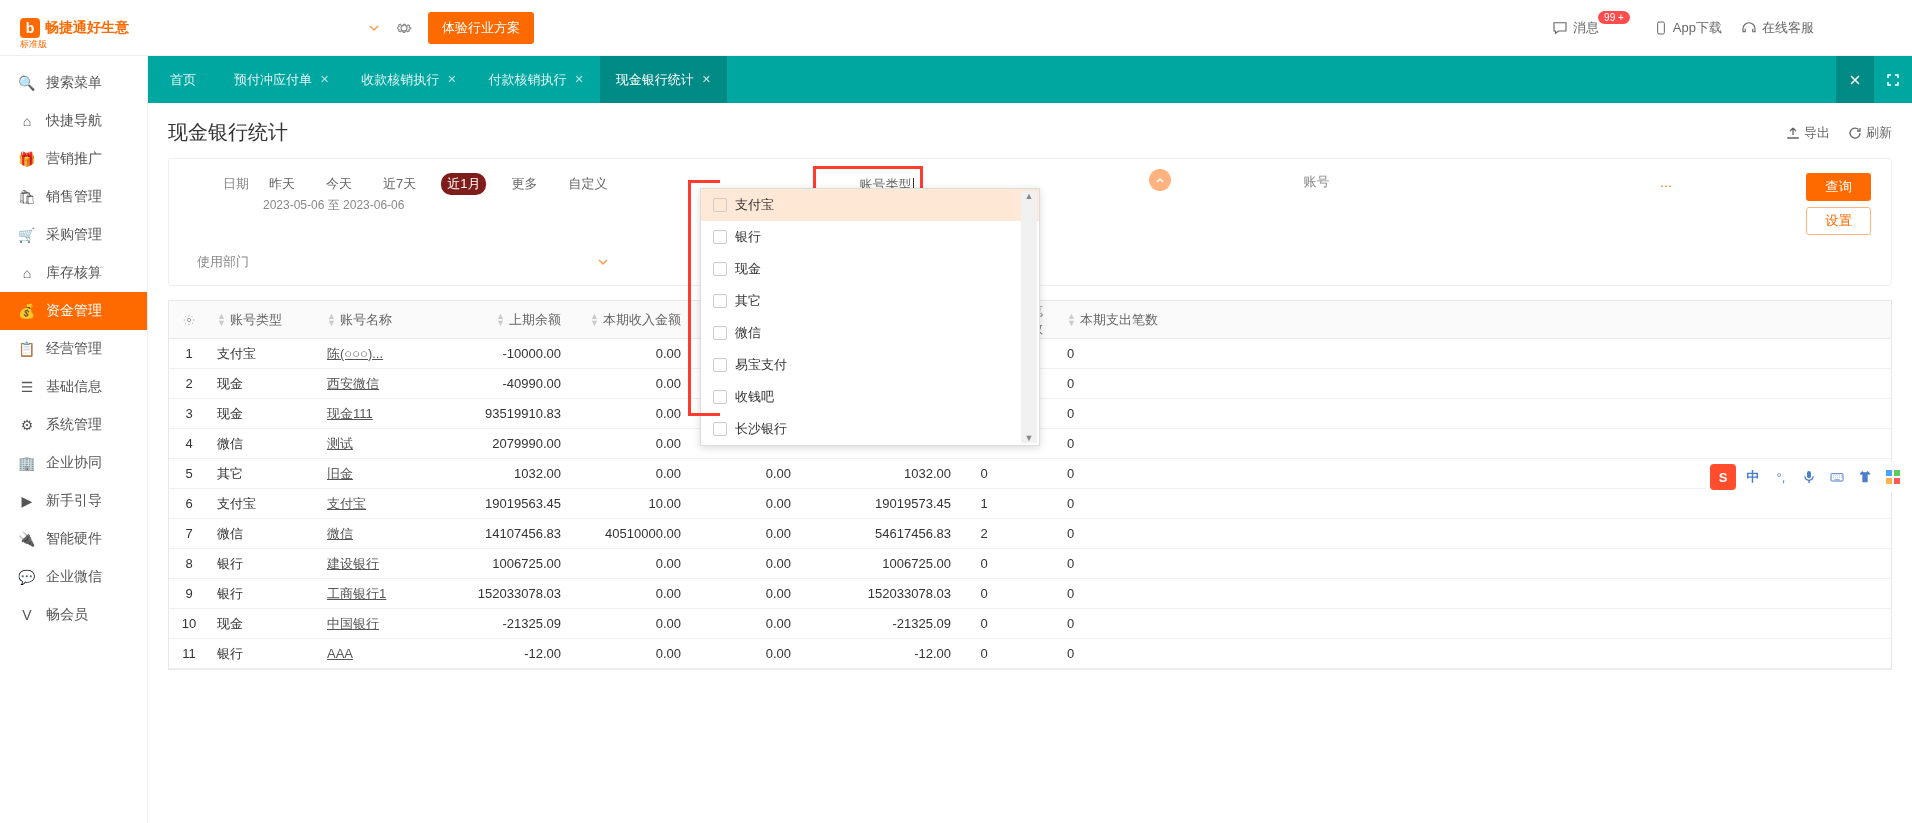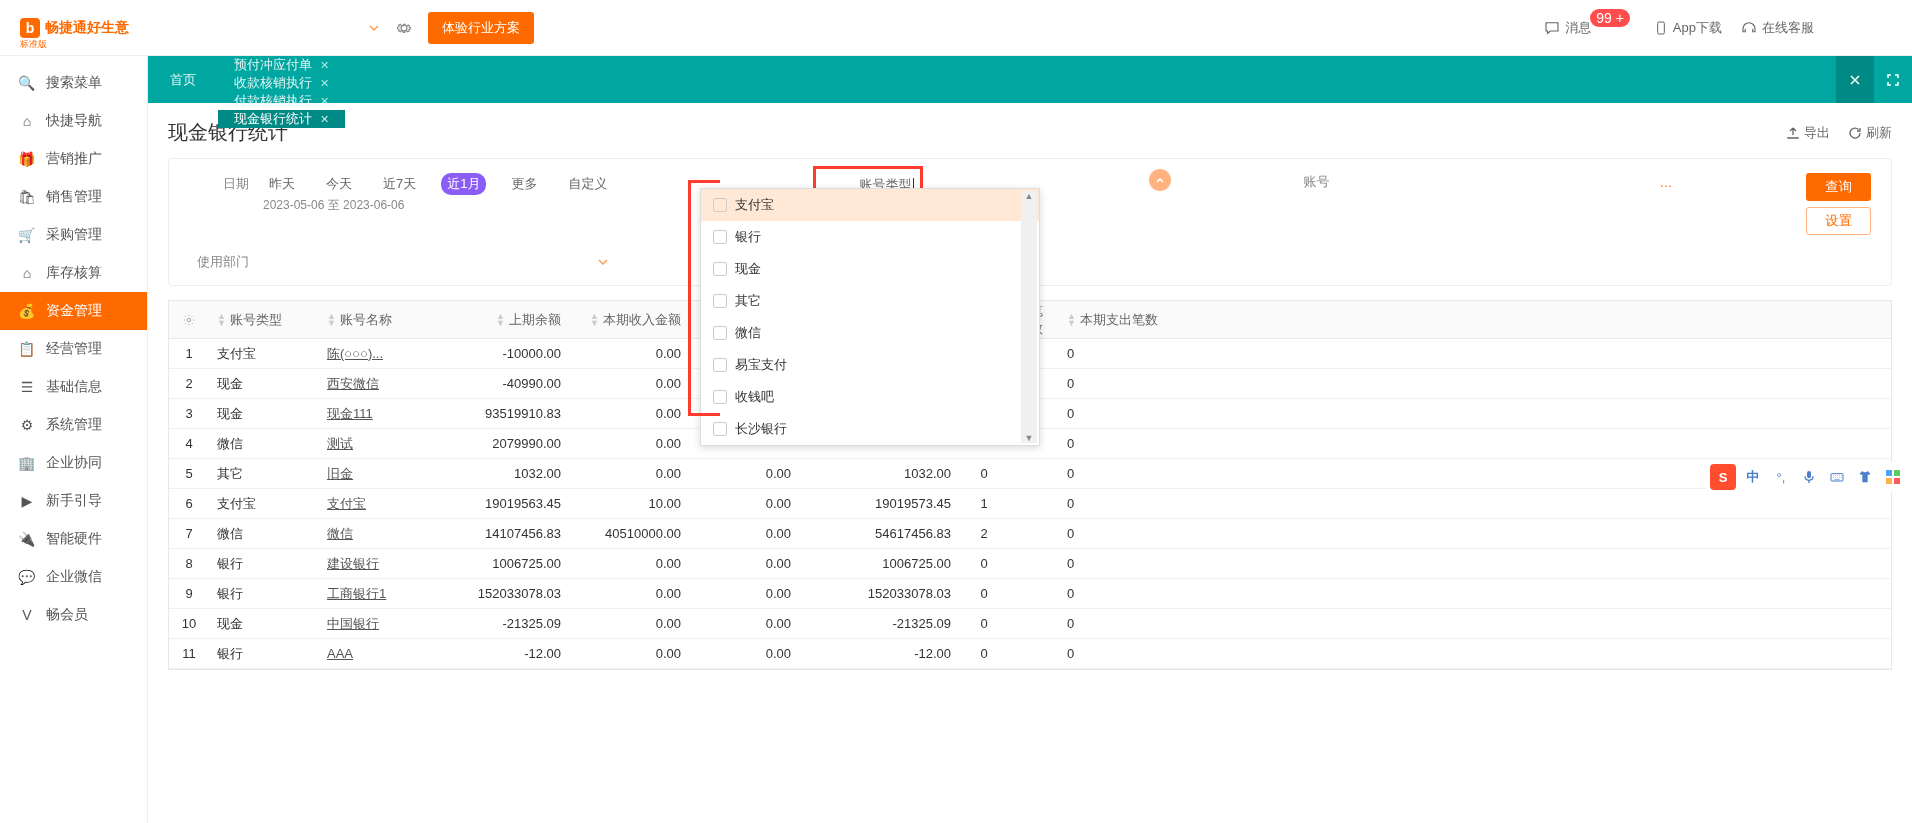--- a/index.html
+++ b/index.html
@@ -16,7 +16,7 @@
 .orange-btn { background: #ff6a00; color: #fff; border: none; padding: 7px 14px; border-radius: 3px; cursor: pointer; font-size: 13px; }
 .topbar-right { margin-left: auto; display: flex; align-items: center; gap: 18px; color: #666; }
 .topbar-right .item { display: flex; align-items: center; gap: 4px; cursor: pointer; }
-.badge { background: #ff4d4d; color: #fff; border-radius: 10px; padding: 1px 6px; font-size: 14px; position: relative; top: -10px; left: -5px; }
+.badge { background: #ff4d4d; color: #fff; border-radius: 10px; padding: 1px 6px; font-size: 10px; position: relative; top: -10px; left: -5px; }
 .main { display: flex; height: calc(100% - 56px); }
 .sidebar { width: 148px; border-right: 1px solid #eee; padding-top: 8px; }
 .side-item { display: flex; align-items: center; gap: 10px; padding: 10px 18px; cursor: pointer; color: #555; font-size: 14px; }

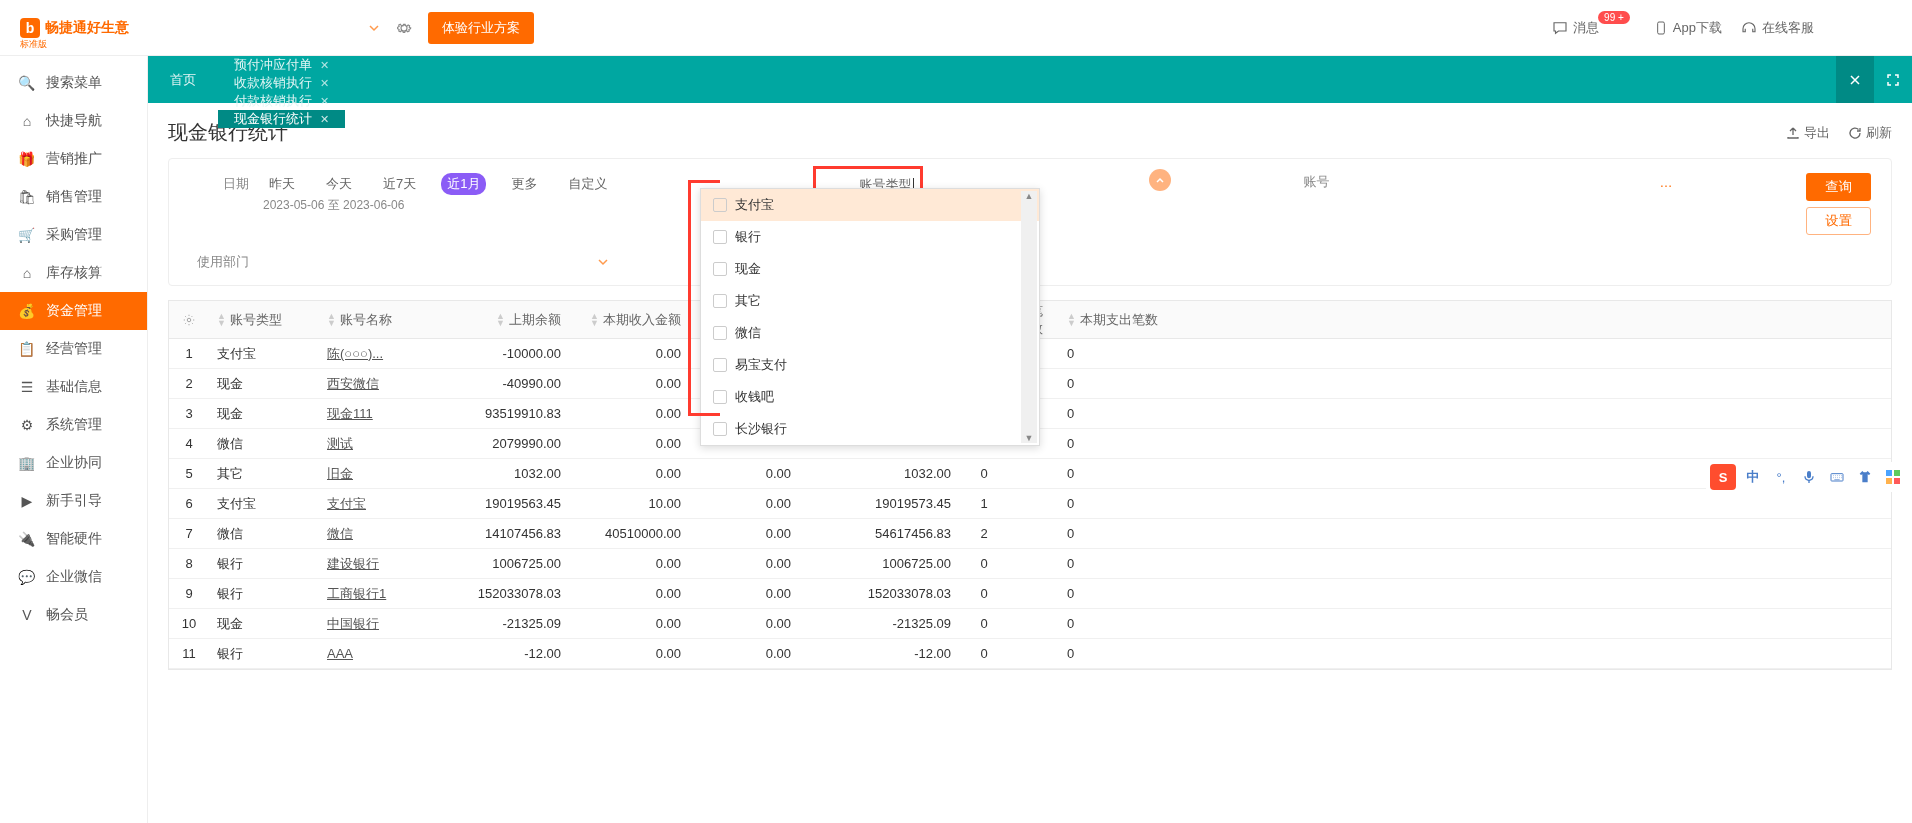--- a/index.html
+++ b/index.html
@@ -201,7 +201,7 @@
       <div class="tab home">
           <span>首页</span>
         </div>
-      <div id="tabs-items" style="display:flex;flex-direction:column;">
+      <div id="tabs-items" style="display:flex;">
           <div class="tab">
             <span>预付冲应付单</span>
             <span class="x">✕</span>

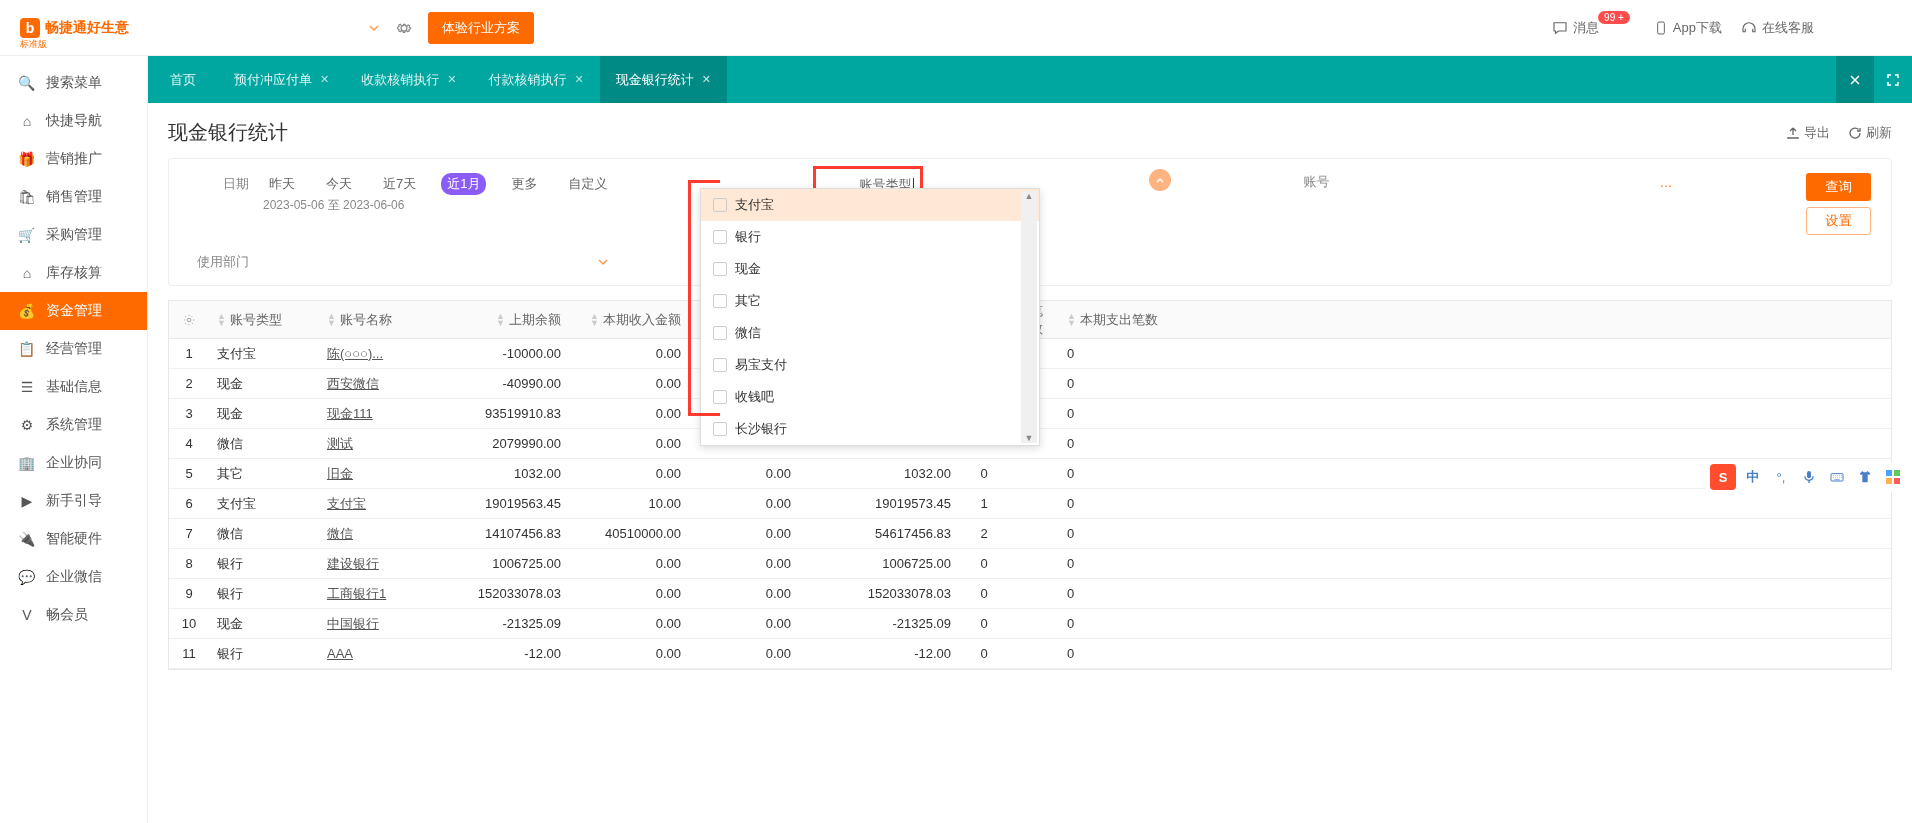--- a/index.html
+++ b/index.html
@@ -41,7 +41,7 @@
 .flt-label { color: #888; margin-right: 14px; width: 60px; text-align: right; font-size: 13px; }
 .date-opts { display: flex; align-items: center; gap: 19px; font-size: 13px; }
 .date-opts span { padding: 2px 6px; cursor: pointer; color: #666; }
-.date-opts span.active { background: #8b5cf6; color: #fff; border-radius: 10px; }
+.date-opts span.active { background: #7f1d1d; color: #fff; border-radius: 10px; }
 .date-range { font-size: 12px; color: #888; margin-top: 2px; }
 .flt-group { display: flex; flex-direction: column; margin-right: 80px; }
 .type-filter { margin-left: 120px; position: relative; }

